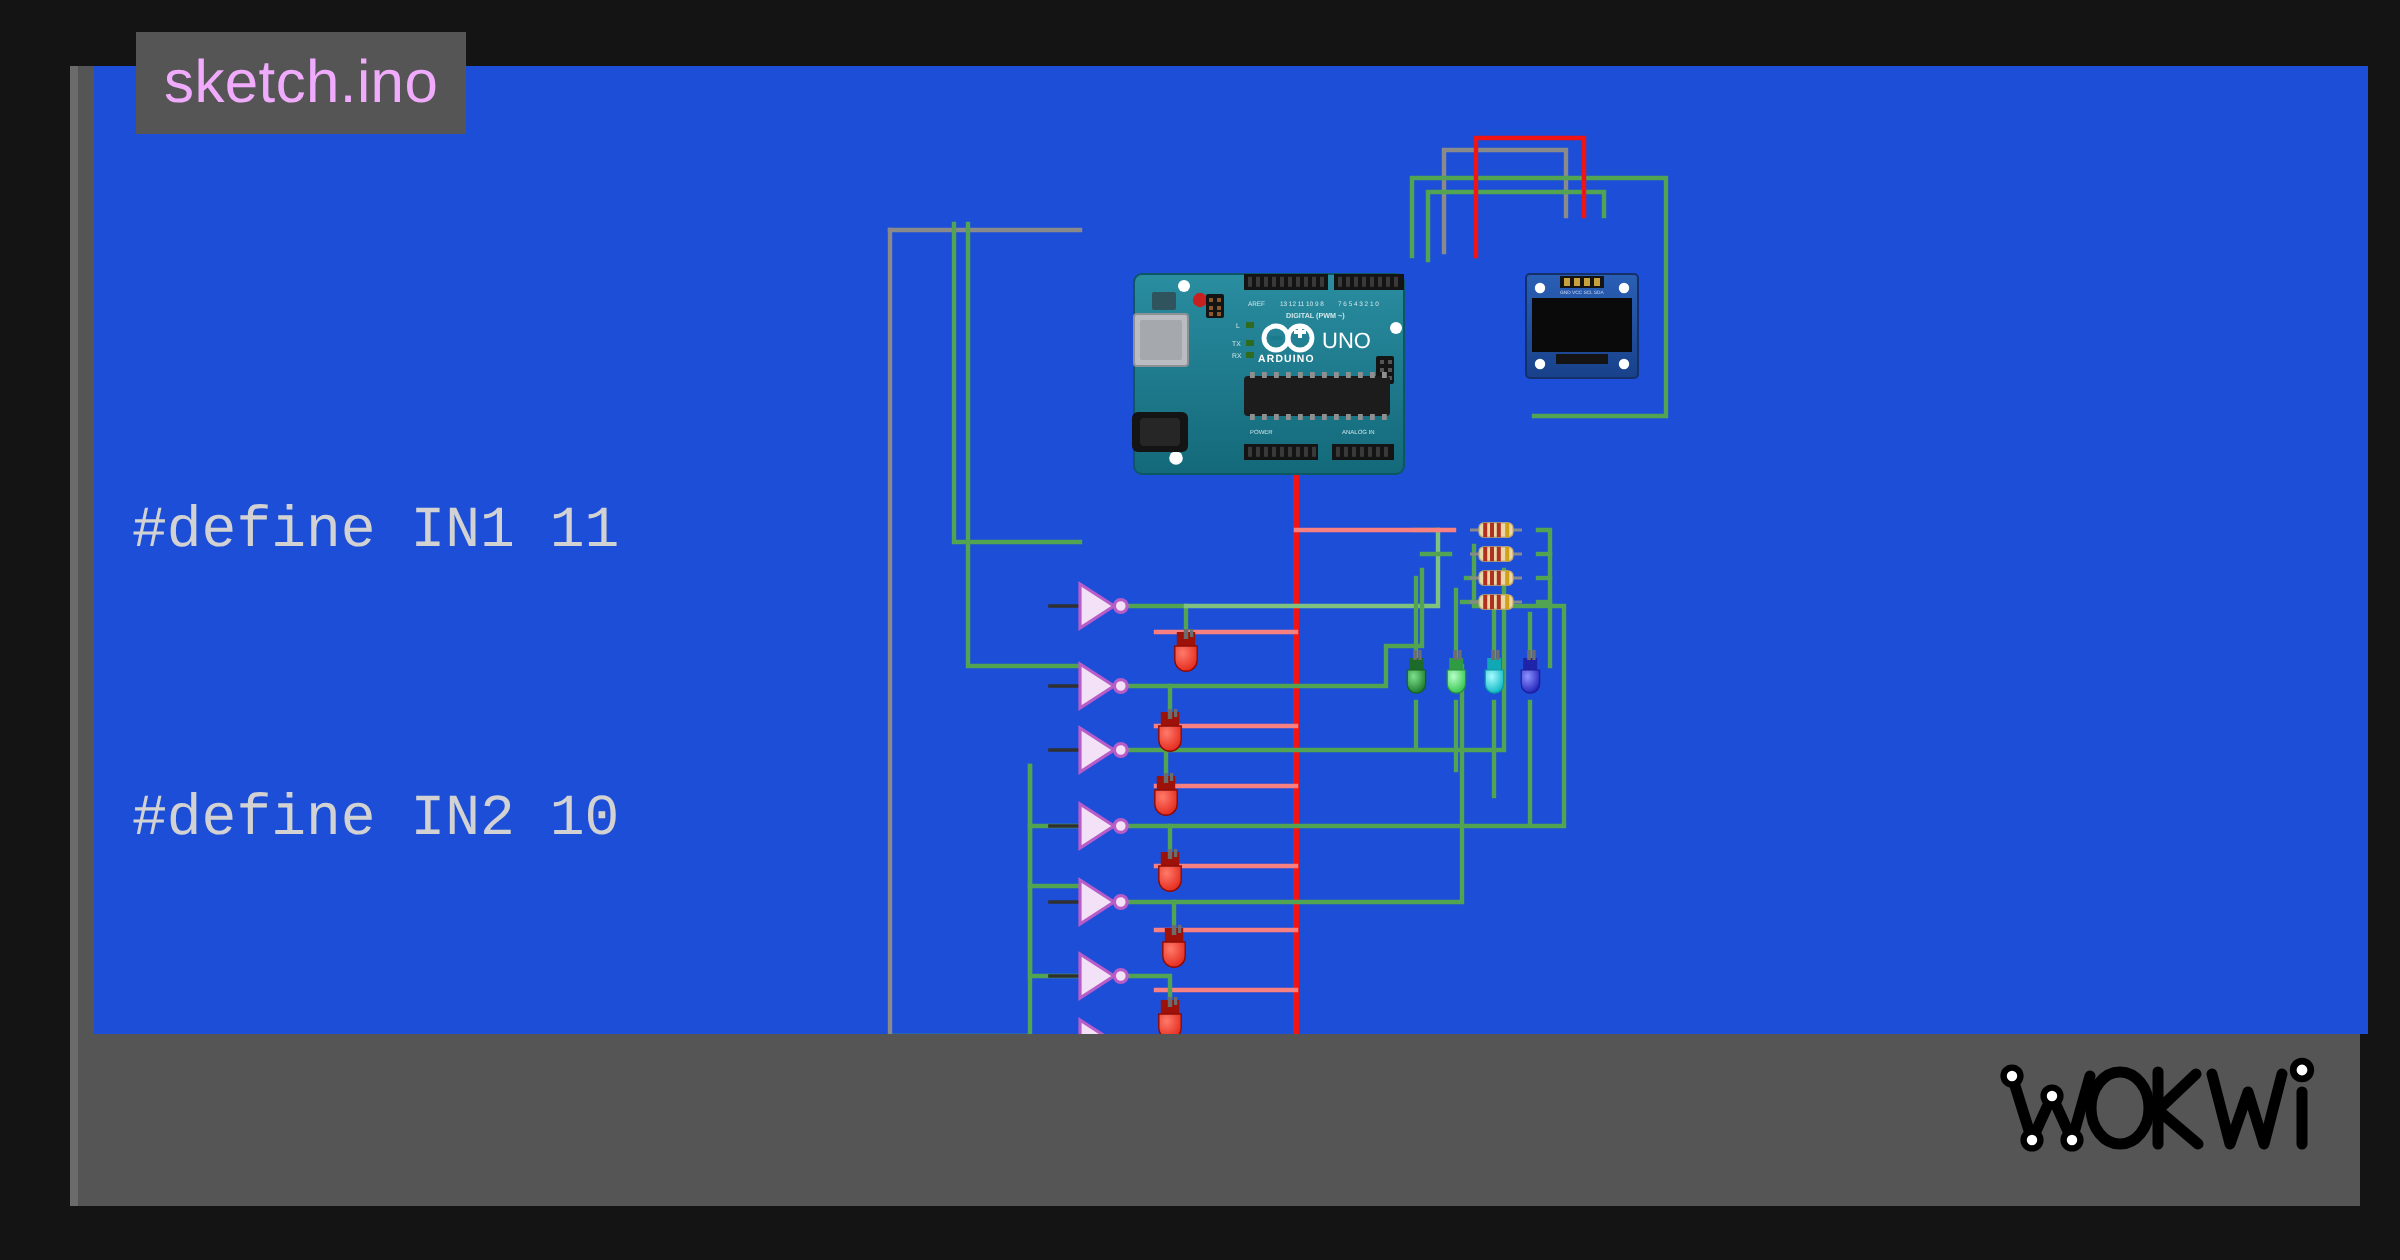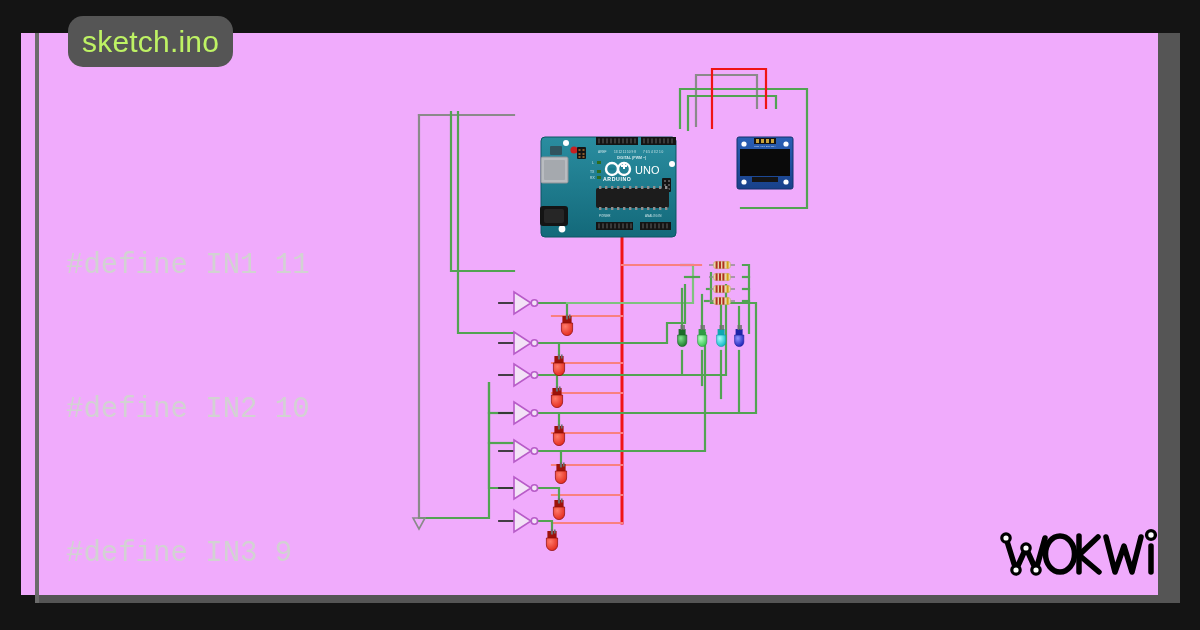--- a/index.html
+++ b/index.html
@@ -29,13 +29,12 @@
   
   #tab{
     position:absolute;left:68px;top:16px;
-    background:#555555;color:#bef264;
+    background:#555555;color:#f0abfc;
     font-size:30px;line-height:51px;
     padding:0 14px;height:51px;
     letter-spacing:.2px;
     z-index:40;
     white-space:nowrap;
-    border-radius:15px;
   }
 
   

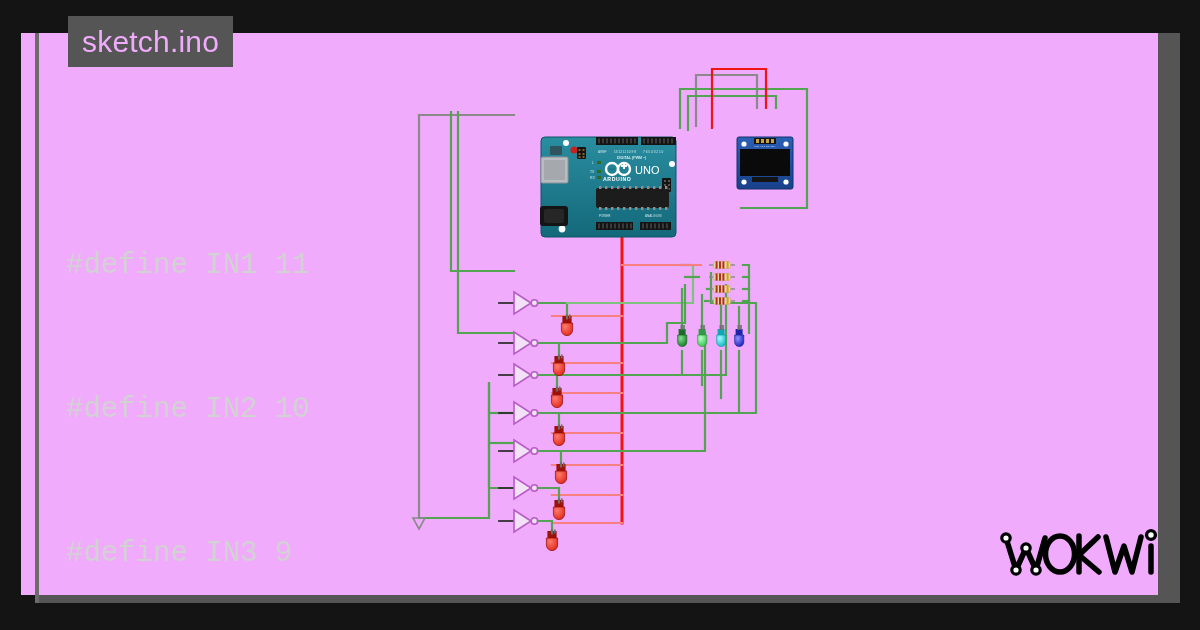--- a/index.html
+++ b/index.html
@@ -17,8 +17,8 @@
     background:#555555;
   }
   #canvas{
-    position:absolute;left:21px;top:33px;width:1137px;height:562px;
-    background:#f0abfc;
+    position:absolute;left:47px;top:33px;width:1137px;height:484px;
+    background:#1d4ed8;
     overflow:hidden;
   }
   #canvas-leftborder{

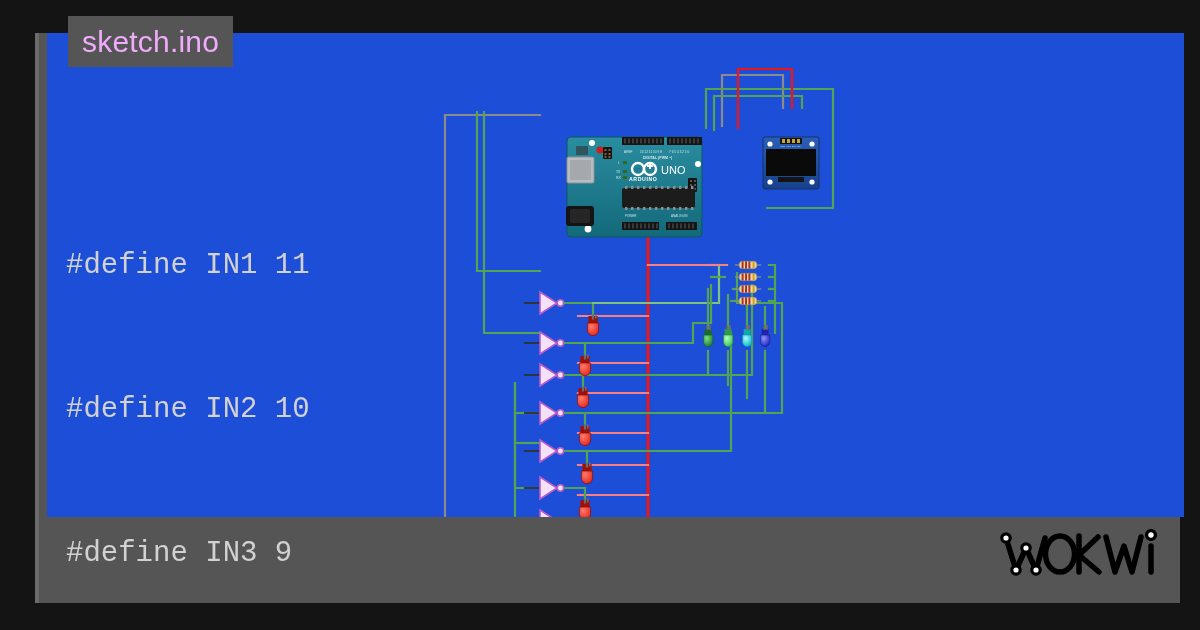--- a/index.html
+++ b/index.html
@@ -482,7 +482,6 @@
   <div id="code">
     <span class="ln">#define IN1 11</span>
     <span class="ln">#define IN2 10</span>
-    <span class="ln">#define IN3 9</span>
     
     
     

